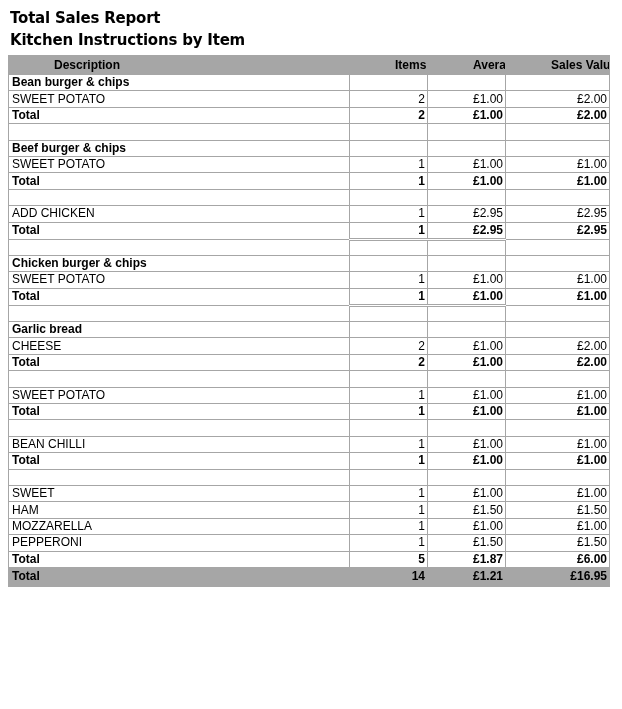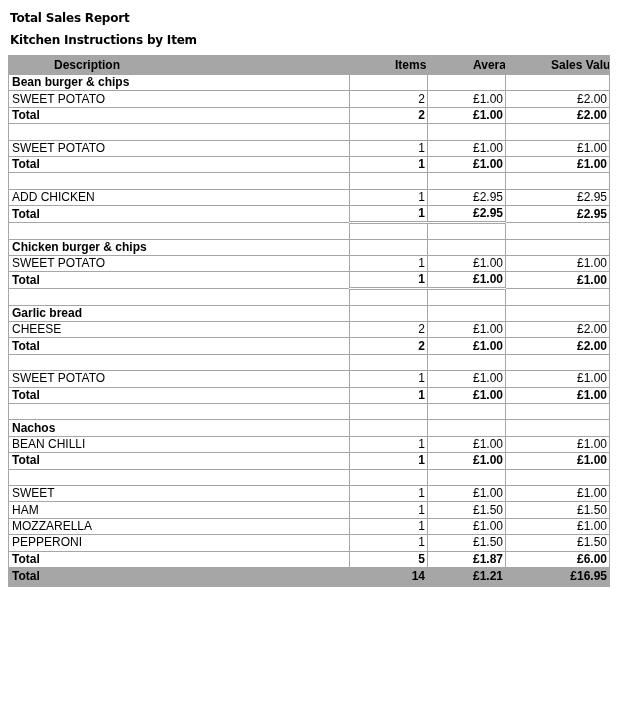--- a/index.html
+++ b/index.html
@@ -21,7 +21,7 @@
       top: 7px;
       font-family: "DejaVu Sans", sans-serif;
       font-weight: bold;
-      font-size: 12px;
+      font-size: 15px;
       line-height: 22px;
       letter-spacing: -0.2px;
     }

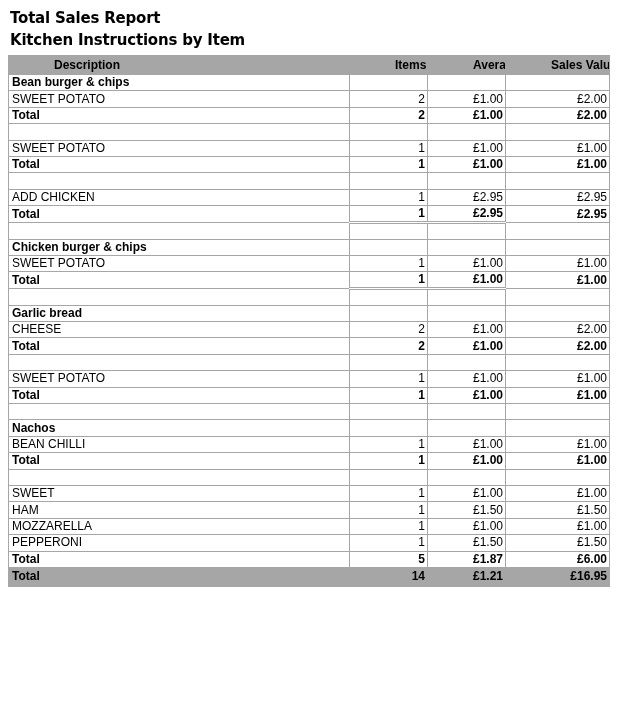--- a/index.html
+++ b/index.html
@@ -120,6 +120,12 @@
         <td></td>
       </tr>
 
+    <tr class="group-title">
+      <td class="left">Beef burger &amp; chips</td>
+        <td></td>
+        <td></td>
+        <td></td>
+    </tr>
     <tr>
       <td class="left">SWEET POTATO</td>
       <td class="right">1</td>

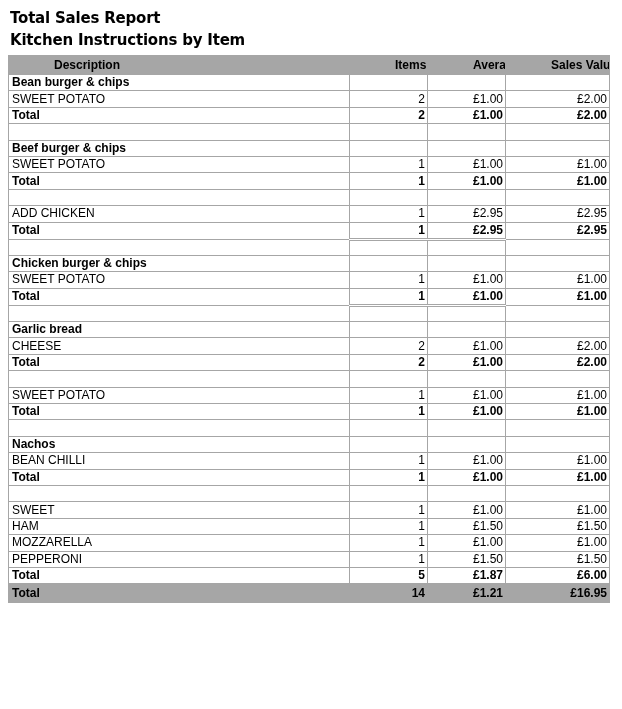--- a/index.html
+++ b/index.html
@@ -233,12 +233,6 @@
         <td></td>
       </tr>
 
-    <tr class="group-title">
-      <td class="left">Nachos</td>
-        <td></td>
-        <td></td>
-        <td></td>
-    </tr>
     <tr>
       <td class="left">BEAN CHILLI</td>
       <td class="right">1</td>

